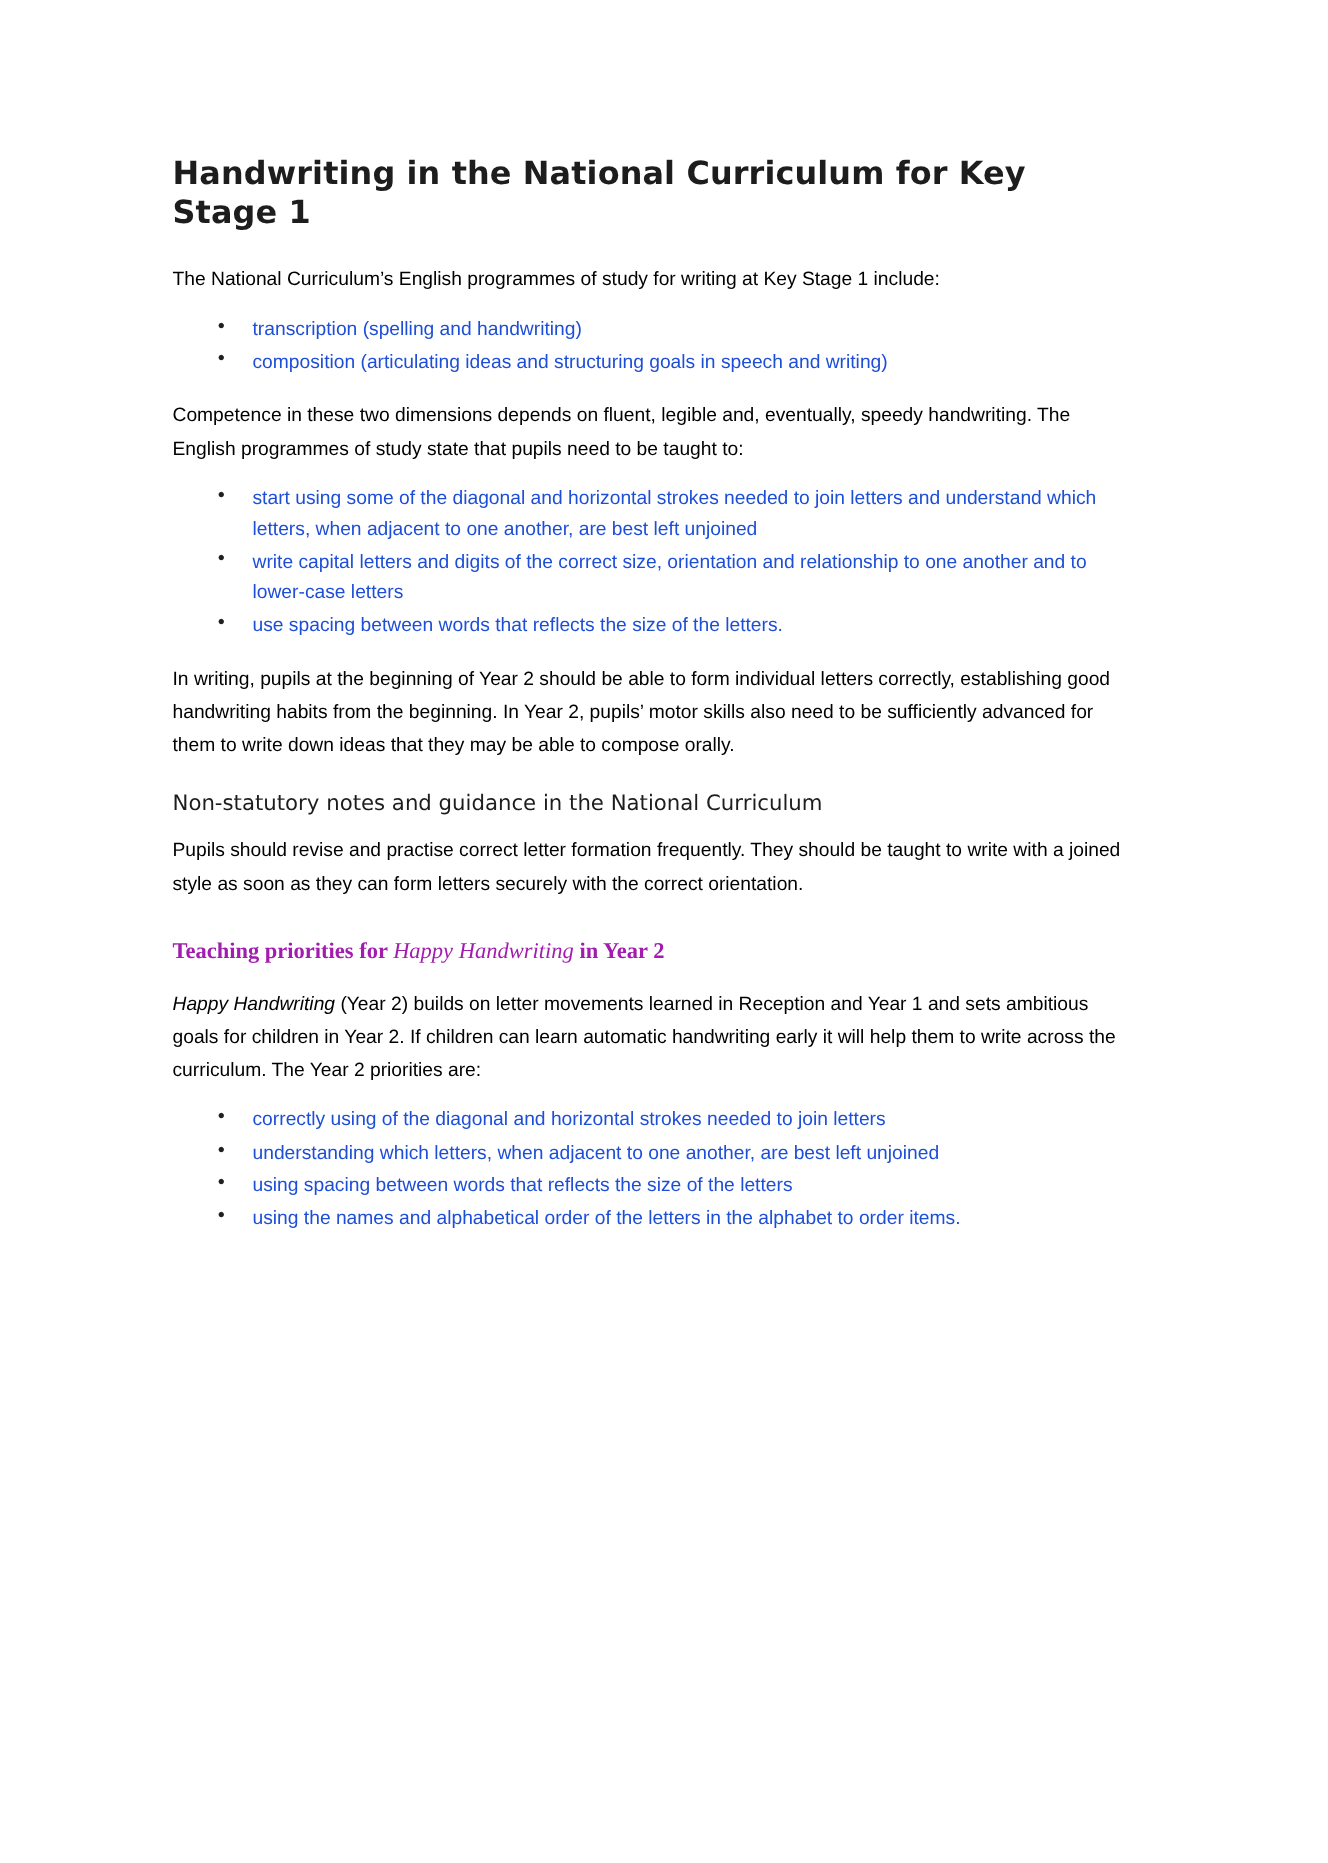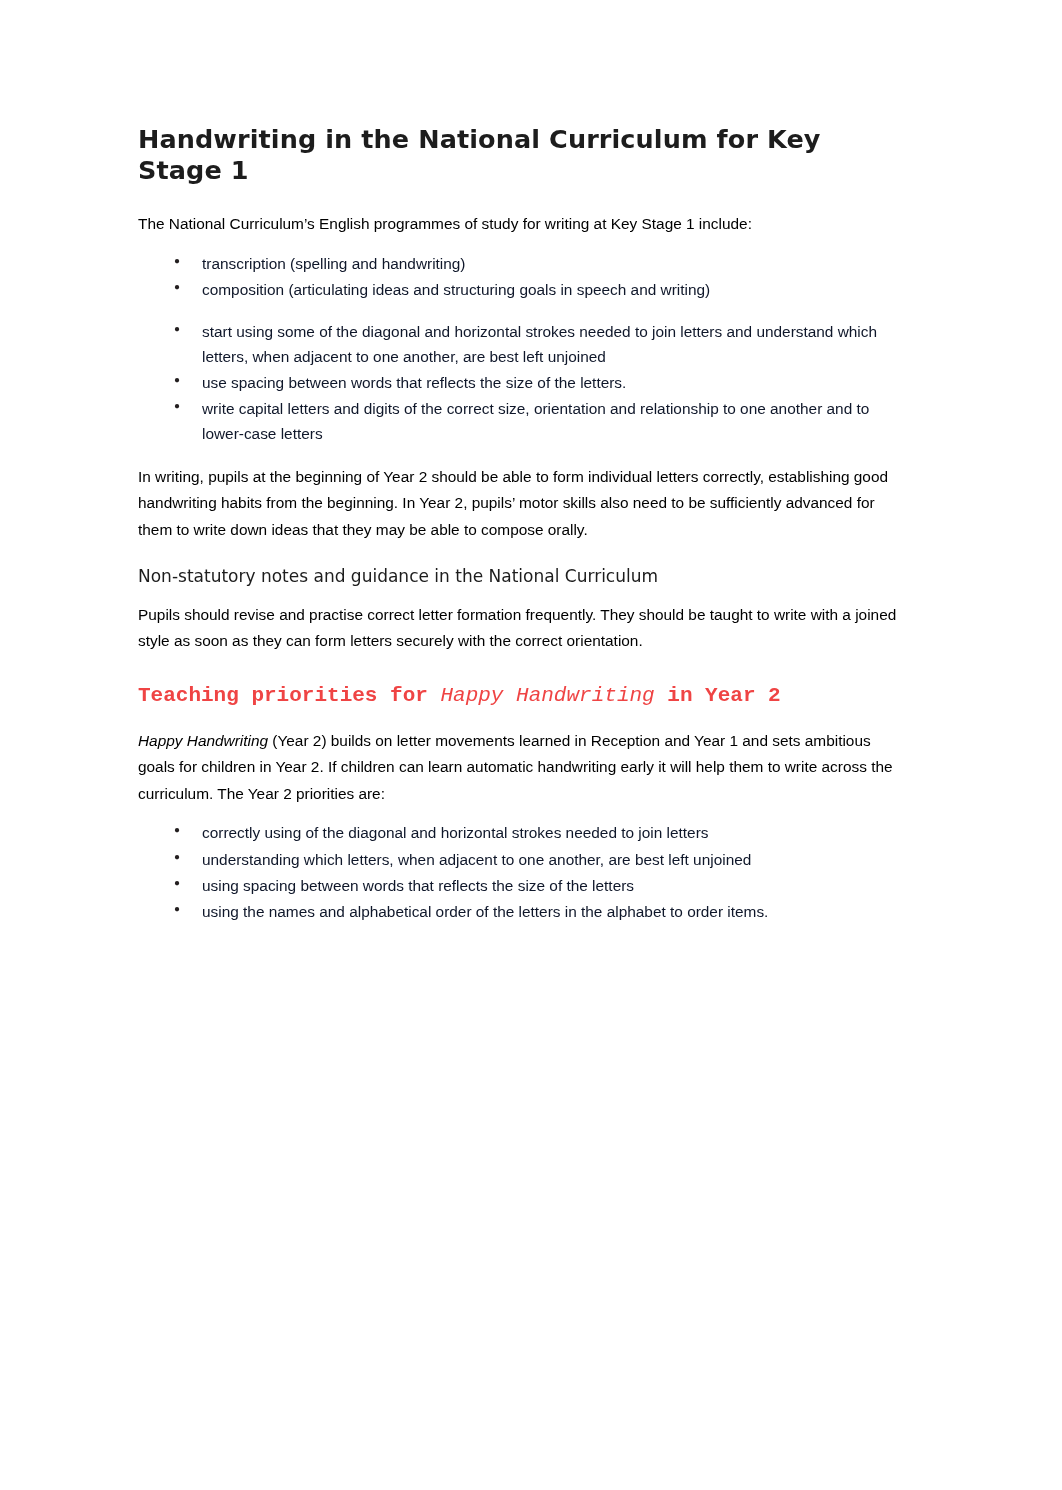--- a/index.html
+++ b/index.html
@@ -50,7 +50,7 @@
     line-height: 1.58;
     padding-left: 28px;
     margin-bottom: 2px;
-    color: #0f172a;
+    color: #1d4ed8;
   }
   ul.bullets li::before {
     content: "●";

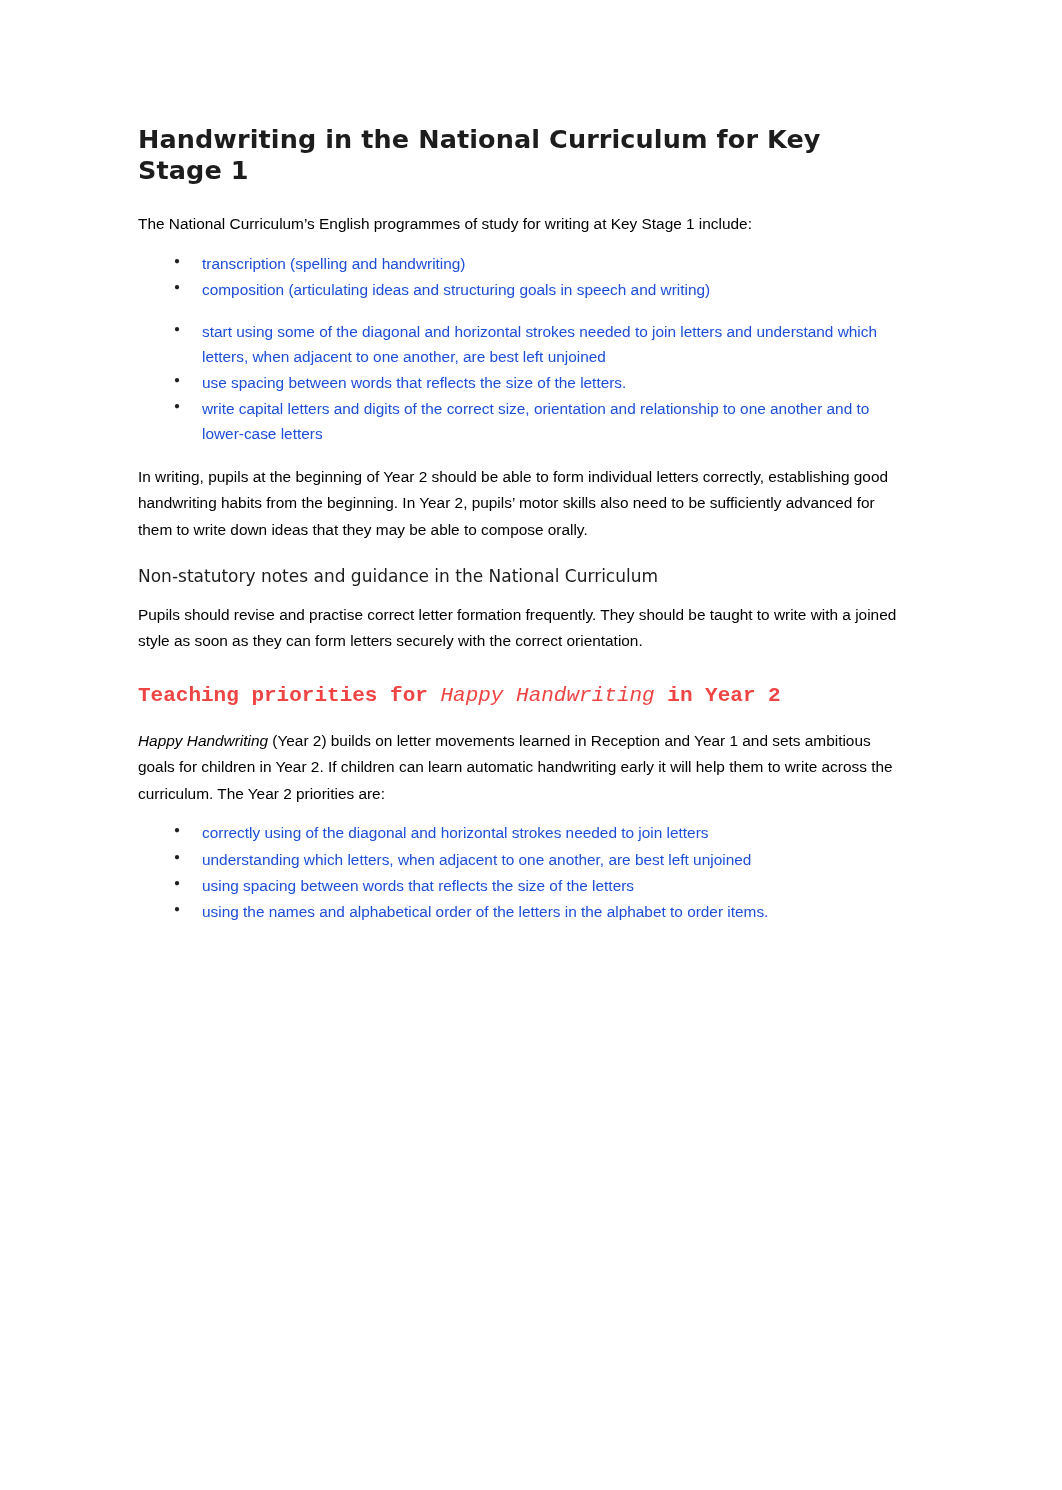--- a/index.html
+++ b/index.html
@@ -120,6 +120,7 @@
       <li>composition (articulating ideas and structuring goals in speech and writing)</li>
     </ul>
 
+    <p class="body-text">Competence in these two dimensions depends on fluent, legible and, eventually, speedy handwriting. The English programmes of study state that pupils need to be taught to:</p>
 
     <ul class="bullets">
       <li>start using some of the diagonal and horizontal strokes needed to join letters and understand which letters, when adjacent to one another, are best left unjoined</li>

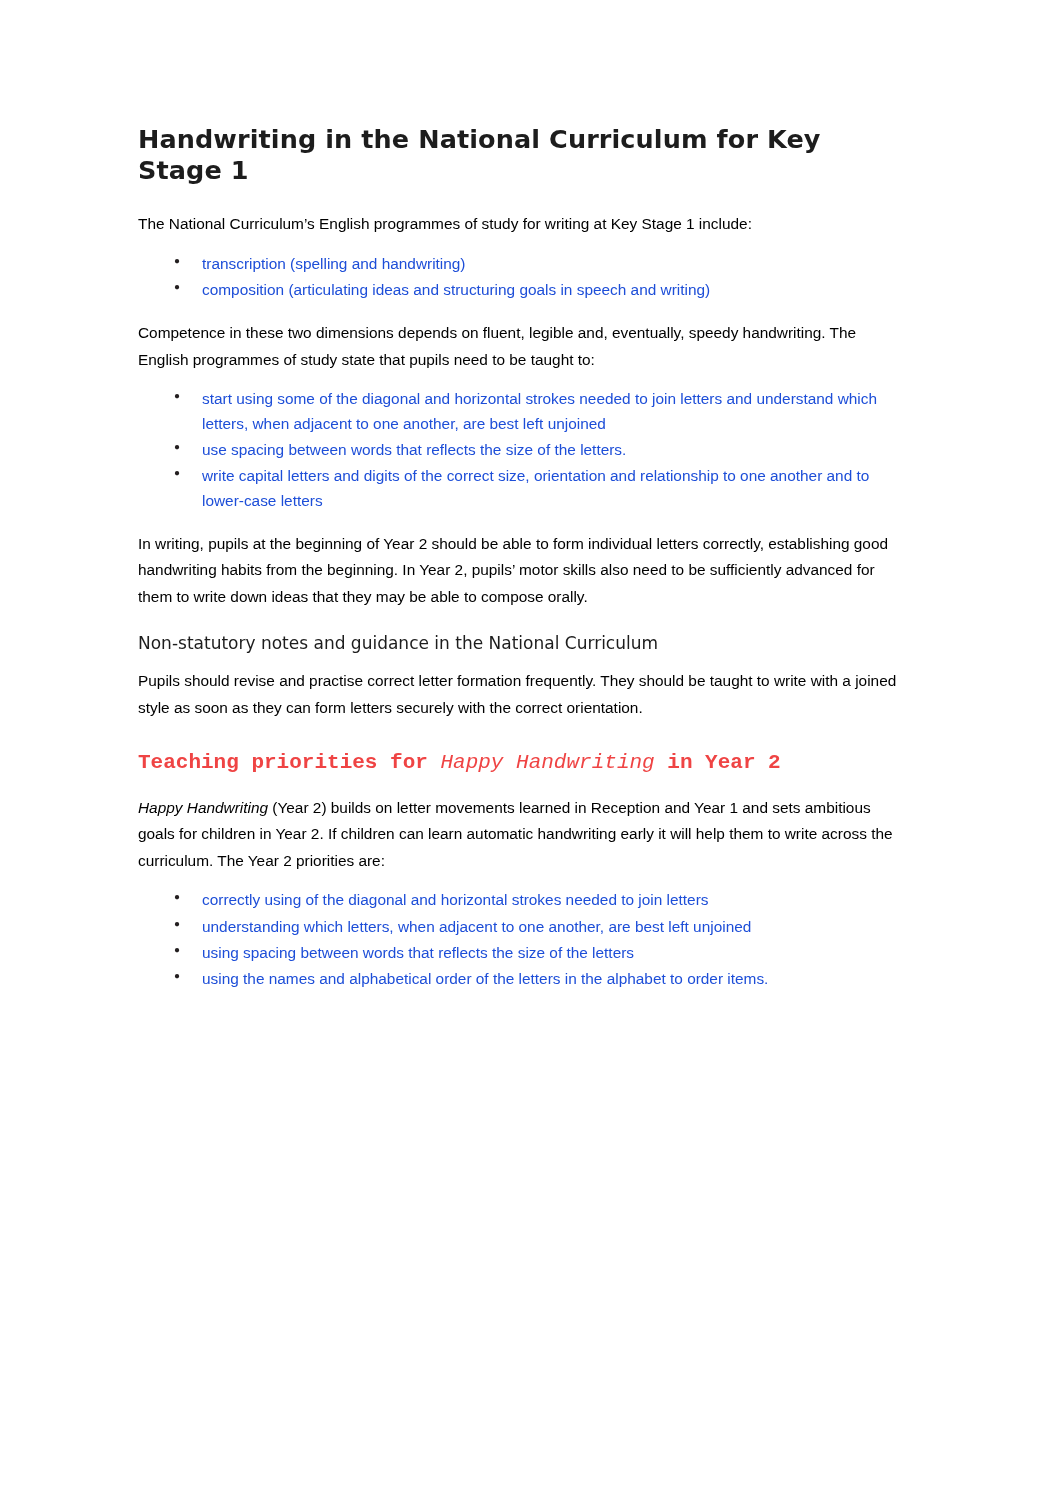--- a/index.html
+++ b/index.html
@@ -124,8 +124,8 @@
 
     <ul class="bullets">
       <li>start using some of the diagonal and horizontal strokes needed to join letters and understand which letters, when adjacent to one another, are best left unjoined</li>
+      <li>write capital letters and digits of the correct size, orientation and relationship to one another and to lower-case letters</li>
       <li>use spacing between words that reflects the size of the letters.</li>
-      <li>write capital letters and digits of the correct size, orientation and relationship to one another and to lower-case letters</li>
     </ul>
 
     <p class="body-text">In writing, pupils at the beginning of Year 2 should be able to form individual letters correctly, establishing good handwriting habits from the beginning. In Year 2, pupils’ motor skills also need to be sufficiently advanced for them to write down ideas that they may be able to compose orally.</p>

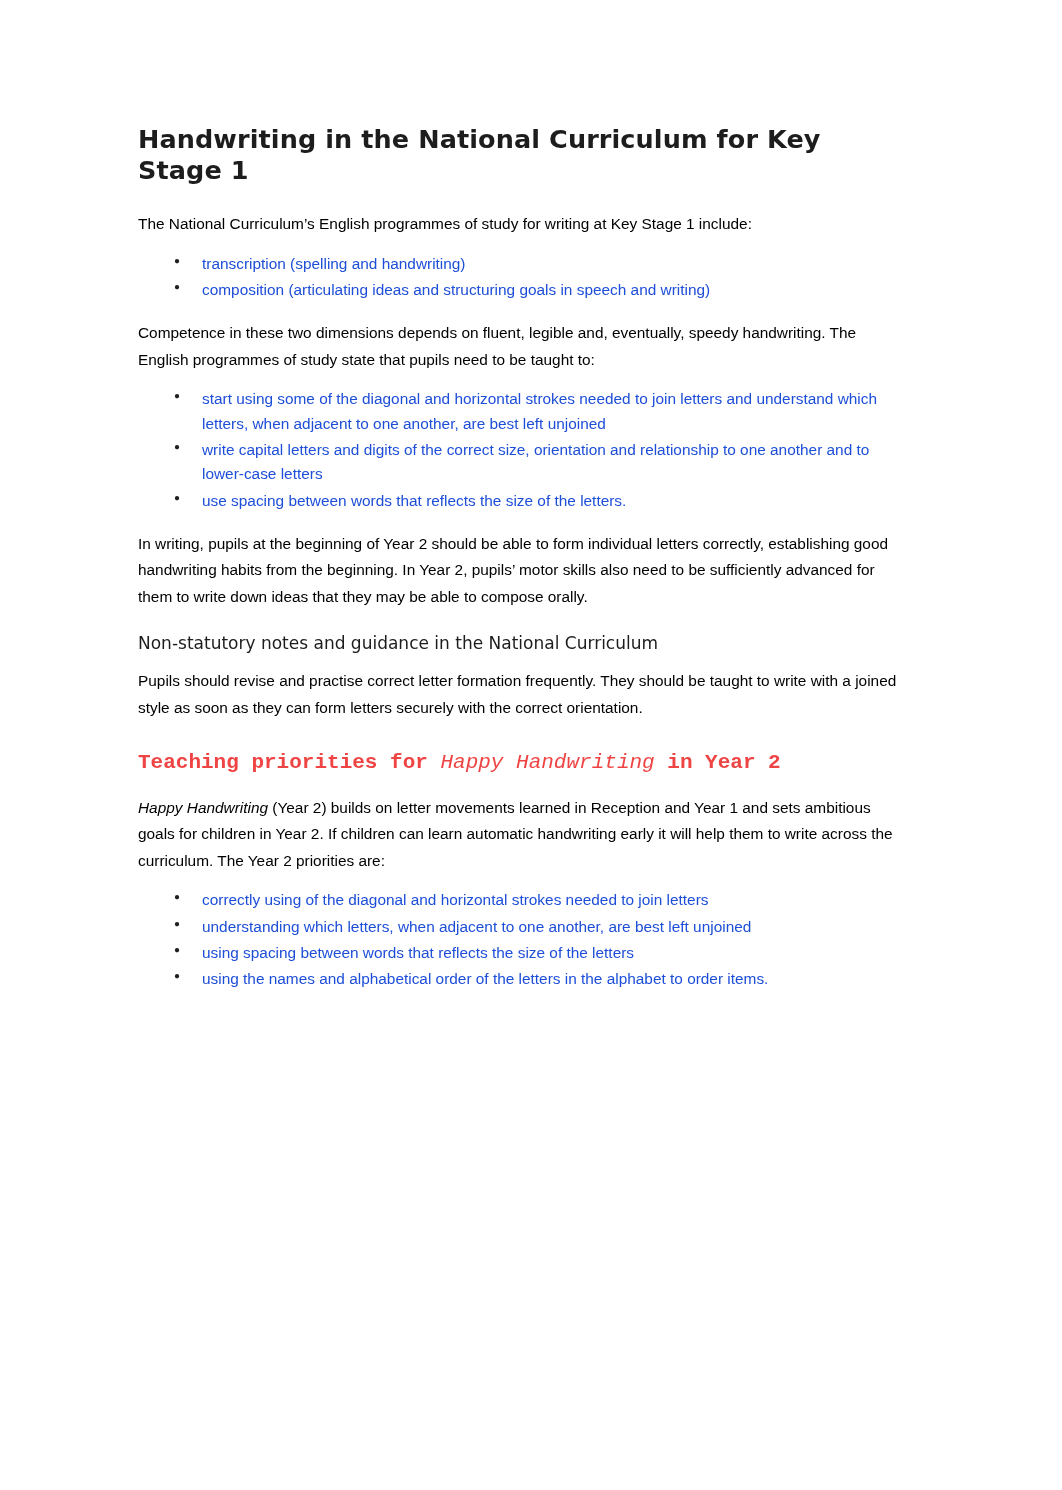--- a/index.html
+++ b/index.html
@@ -70,12 +70,12 @@
     color: #1d1d1d;
   }
   h2.sub-head-bold {
-    font-family: Liberation Mono, monospace;
+    font-family: Liberation Serif, serif;
     font-weight: 700;
-    font-size: 21px;
+    font-size: 18px;
     line-height: 1.3;
     margin: 28px 0 18px 0;
-    color: #ef4444;
+    color: #a21caf;
   }
   h2.sub-head-bold .italic-part {
     font-style: italic;

